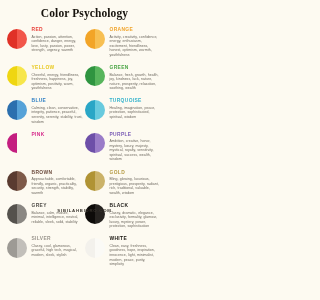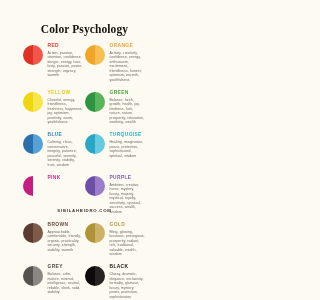--- a/index.html
+++ b/index.html
@@ -19,7 +19,7 @@
     background: #fdfaf1;
     position: relative;
     box-sizing: border-box;
-    padding: 16px;
+    padding: 0;
   }
   .title {
     text-align: center;

